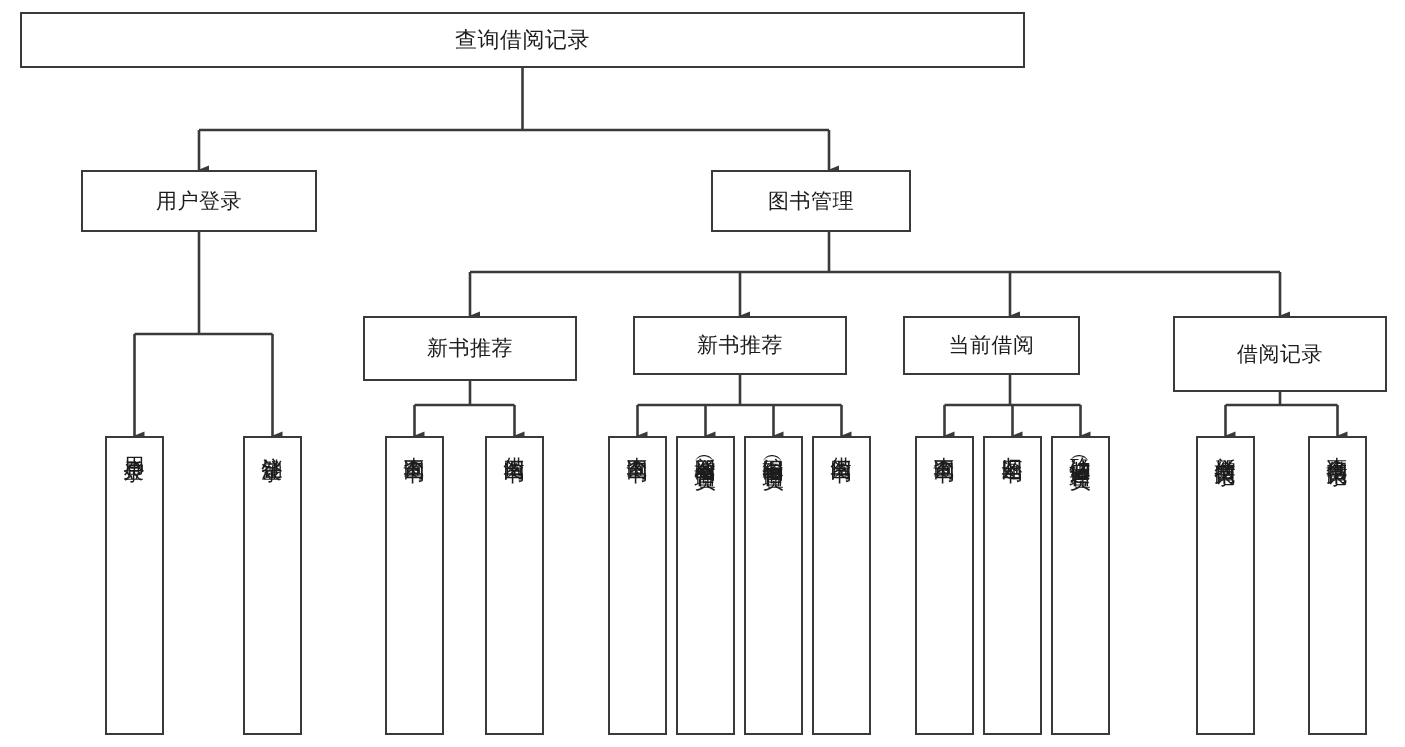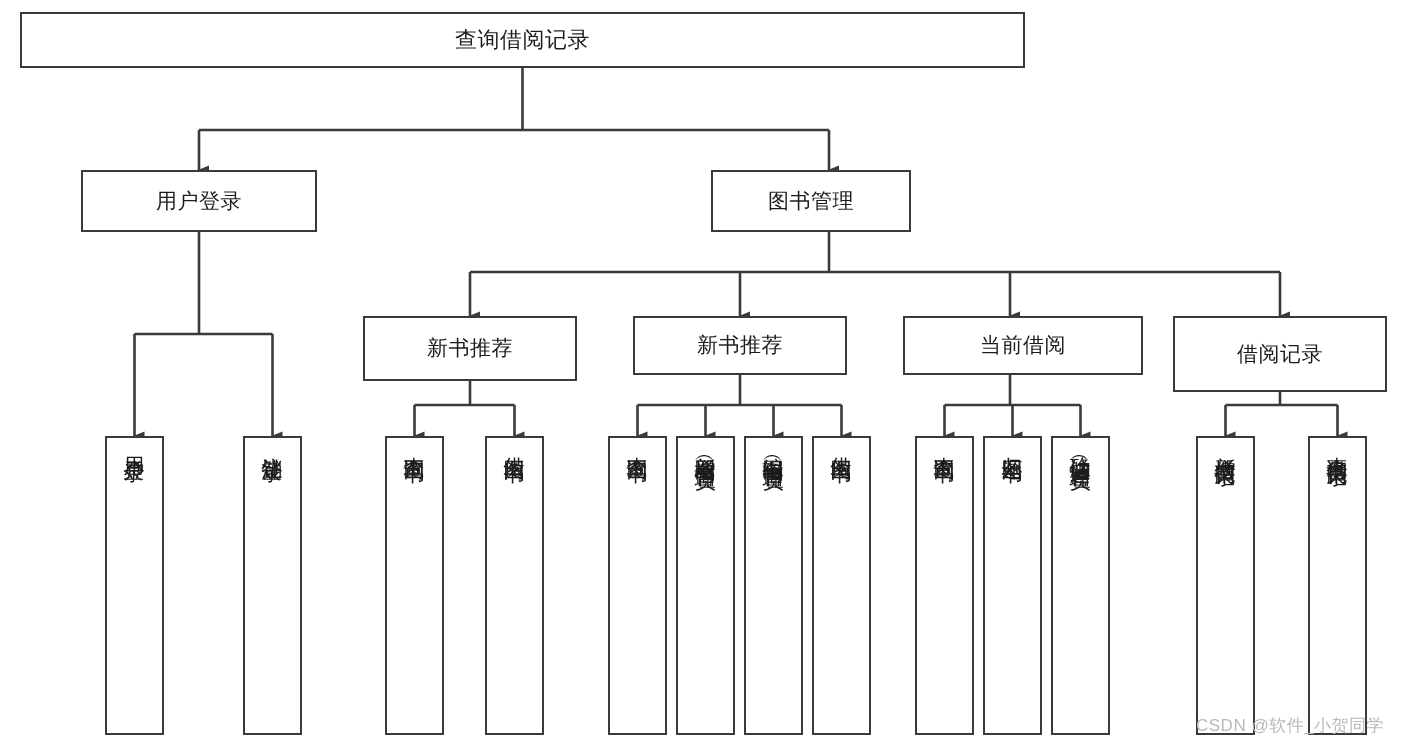--- a/index.html
+++ b/index.html
@@ -131,7 +131,7 @@
       <div class="node horizontal" id="node-borrow" style="left: 633px; top: 316px; width: 214px; height: 59px; border-color: rgb(58, 58, 58); background: rgb(255, 255, 255);">
         <span class="node-label" style="color: rgb(28, 28, 28);">新书推荐</span>
       </div>
-      <div class="node horizontal" id="node-current" style="left: 903px; top: 316px; width: 240px; height: 59px; border-color: rgb(58, 58, 58); background: rgb(255, 255, 255);">
+      <div class="node horizontal" id="node-current" style="left: 903px; top: 316px; width: 177px; height: 59px; border-color: rgb(58, 58, 58); background: rgb(255, 255, 255);">
         <span class="node-label" style="color: rgb(28, 28, 28);">当前借阅</span>
       </div>
       <div class="node horizontal" id="node-records" style="left: 1173px; top: 316px; width: 214px; height: 76px; border-color: rgb(58, 58, 58); background: rgb(255, 255, 255);">

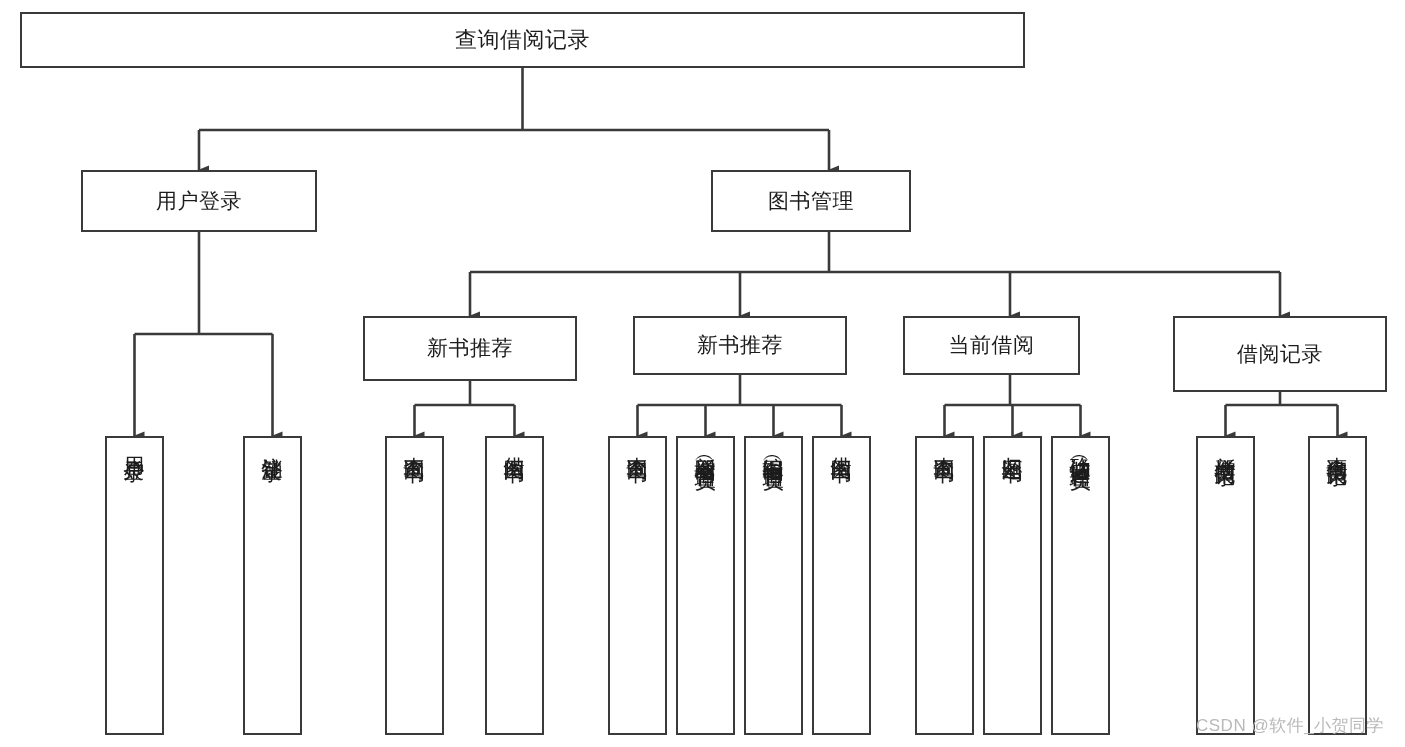--- a/index.html
+++ b/index.html
@@ -177,7 +177,6 @@
         <span class="node-label" style="color: rgb(28, 28, 28);">查询借阅记录</span>
       </div>
     </div>
-  <div class="watermark" style="left:1196px; top:714px;">CSDN @软件_小贺同学</div>
 </div>
 
 </body></html>

